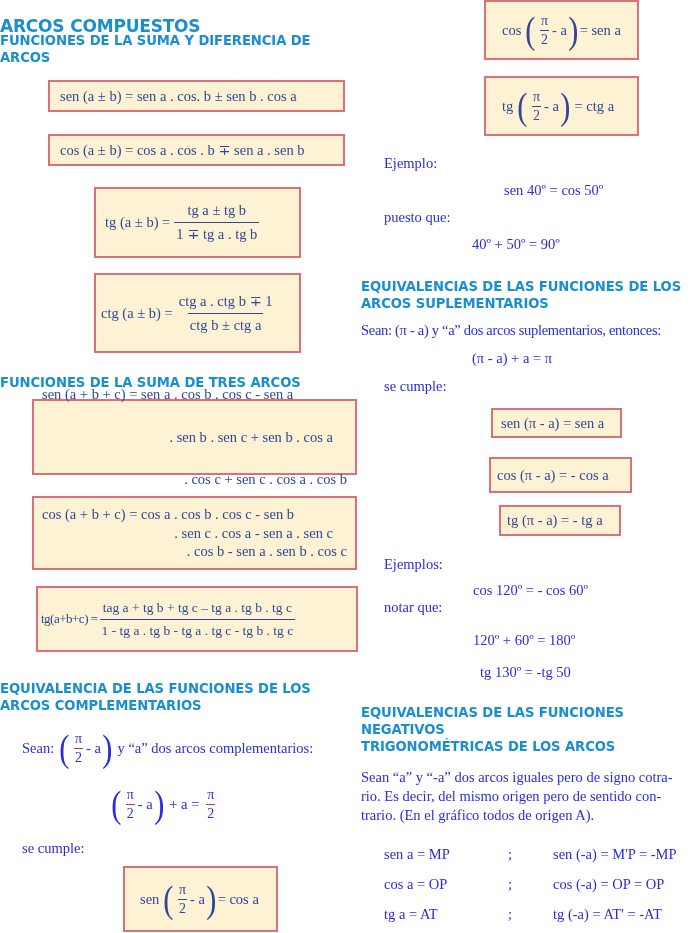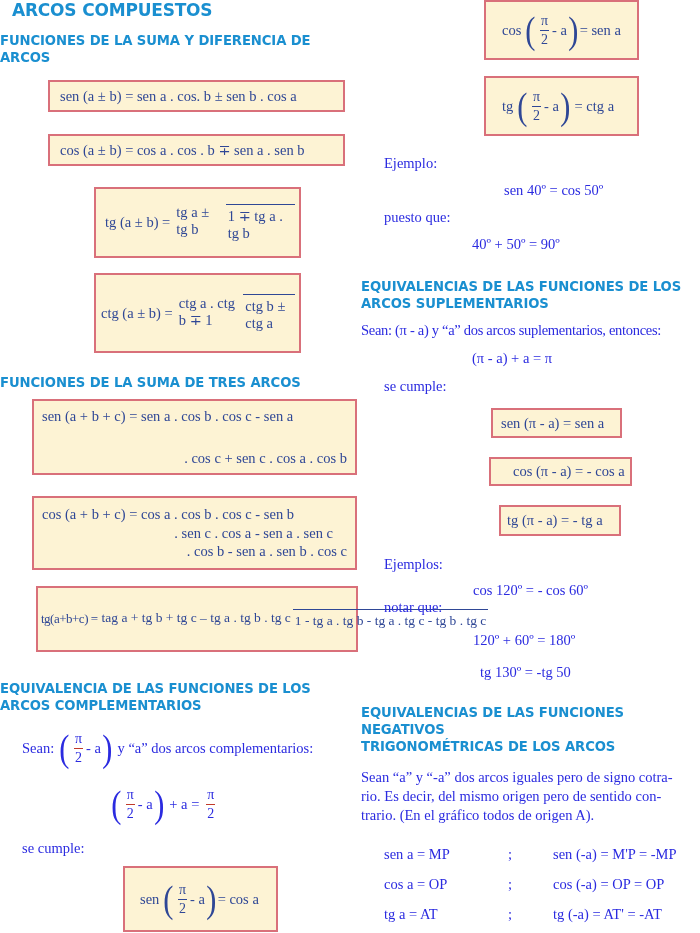--- a/index.html
+++ b/index.html
@@ -23,7 +23,7 @@
 </head>
 <body>
 
-<div class="abs h1" style="left:0;top:0;padding-left:12px;">ARCOS COMPUESTOS</div>
+<div class="abs h1" style="left:0;top:16px;">ARCOS COMPUESTOS</div>
 
 <div class="abs h2" style="left:0;top:32px;">
   <div>FUNCIONES DE LA SUMA Y DIFERENCIA DE</div>

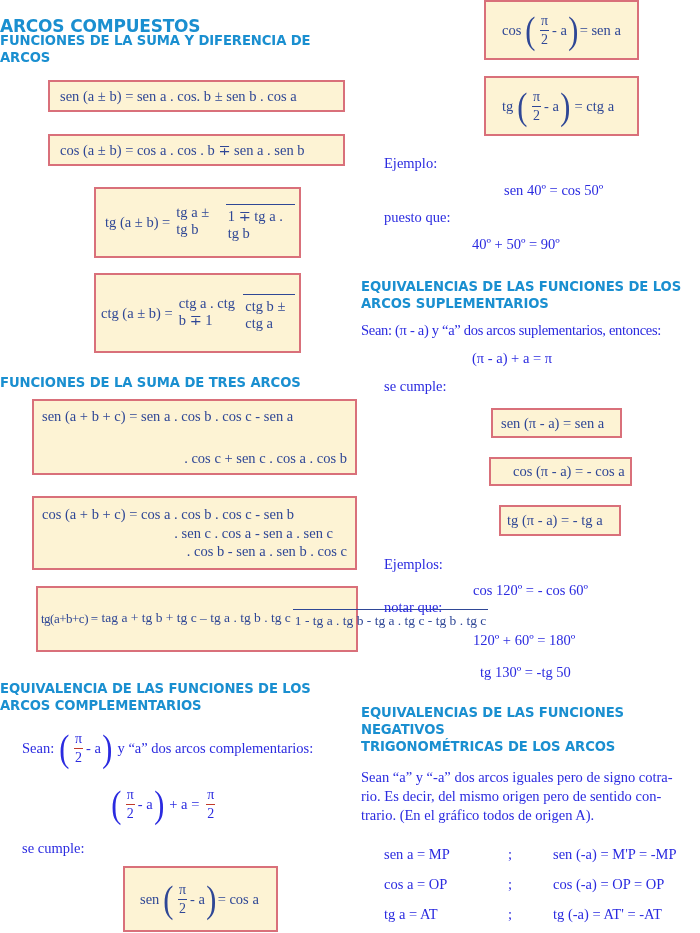--- a/index.html
+++ b/index.html
@@ -11,7 +11,7 @@
   .box{position:absolute;background:#fdf3d4;border:2px solid #d9707a;box-sizing:border-box;
        color:#2f4796;font-size:14.5px;display:flex;align-items:center;margin-left:28px;}
   .txt{position:absolute;color:#2b2be0;font-size:14.5px;white-space:nowrap;}
-  .frac{display:inline-flex;align-items:center;vertical-align:middle;margin:0 4px;}
+  .frac{display:inline-flex;flex-direction:column;align-items:center;vertical-align:middle;margin:0 4px;}
   .frac .num{padding:0 2px 3px 2px;}
   .frac .den{border-top:1.3px solid #2f4796;padding:3px 2px 0 2px;}
   .pfrac{display:inline-flex;flex-direction:column;align-items:center;vertical-align:middle;margin:0 3px;font-size:14px;line-height:16px;}

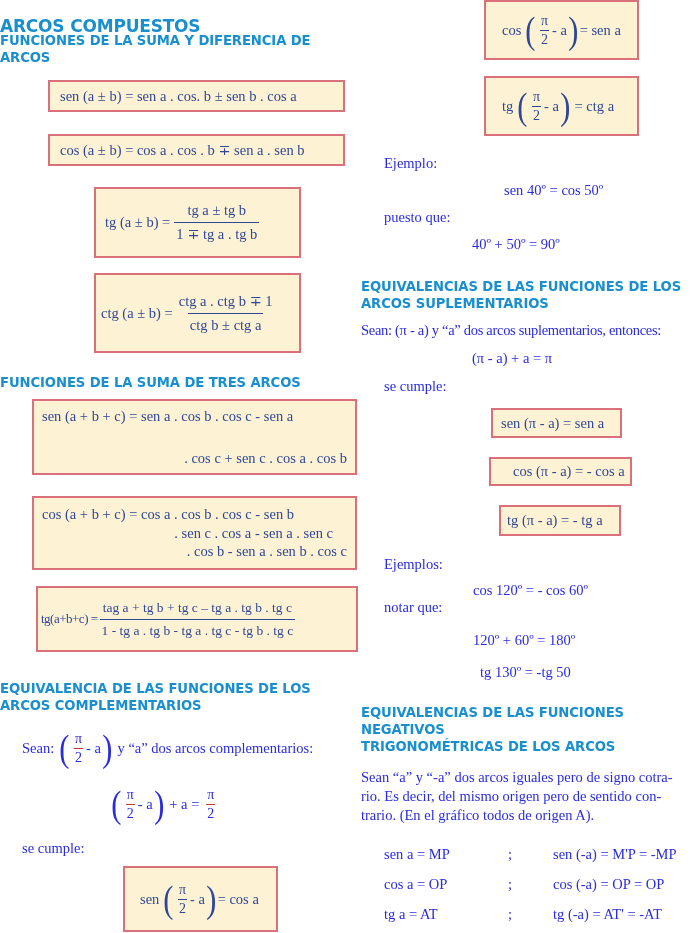--- a/index.html
+++ b/index.html
@@ -58,6 +58,7 @@
 
 <div class="box" style="left:4px;top:399px;width:325px;height:76px;padding:0 8px;flex-direction:column;align-items:flex-end;justify-content:center;line-height:18.5px;gap:24px;">
   <div class="line" style="align-self:flex-start;">sen (a + b + c) = sen a . cos b . cos c - sen a</div>
+  <div class="line" style="margin-right:14px;">. sen b . sen c + sen b . cos a</div>
   <div class="line">. cos c + sen c . cos a . cos b</div>
 </div>
 

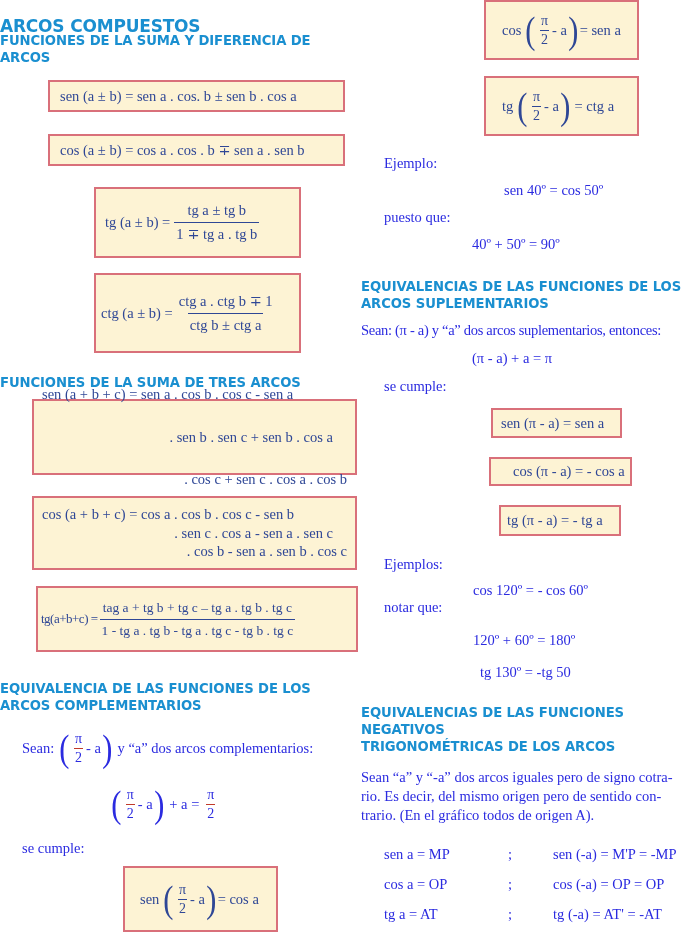--- a/index.html
+++ b/index.html
@@ -163,7 +163,7 @@
 <div class="box" style="left:463px;top:408px;width:131px;height:30px;padding-left:8px;">
   <span class="line">sen (π - a) = sen a</span>
 </div>
-<div class="box" style="left:461px;top:457px;width:143px;height:29px;padding-left:22px;">
+<div class="box" style="left:461px;top:457px;width:143px;height:36px;padding-left:6px;">
   <span class="line">cos (π - a) = - cos a</span>
 </div>
 <div class="box" style="left:471px;top:505px;width:122px;height:31px;padding-left:6px;">

